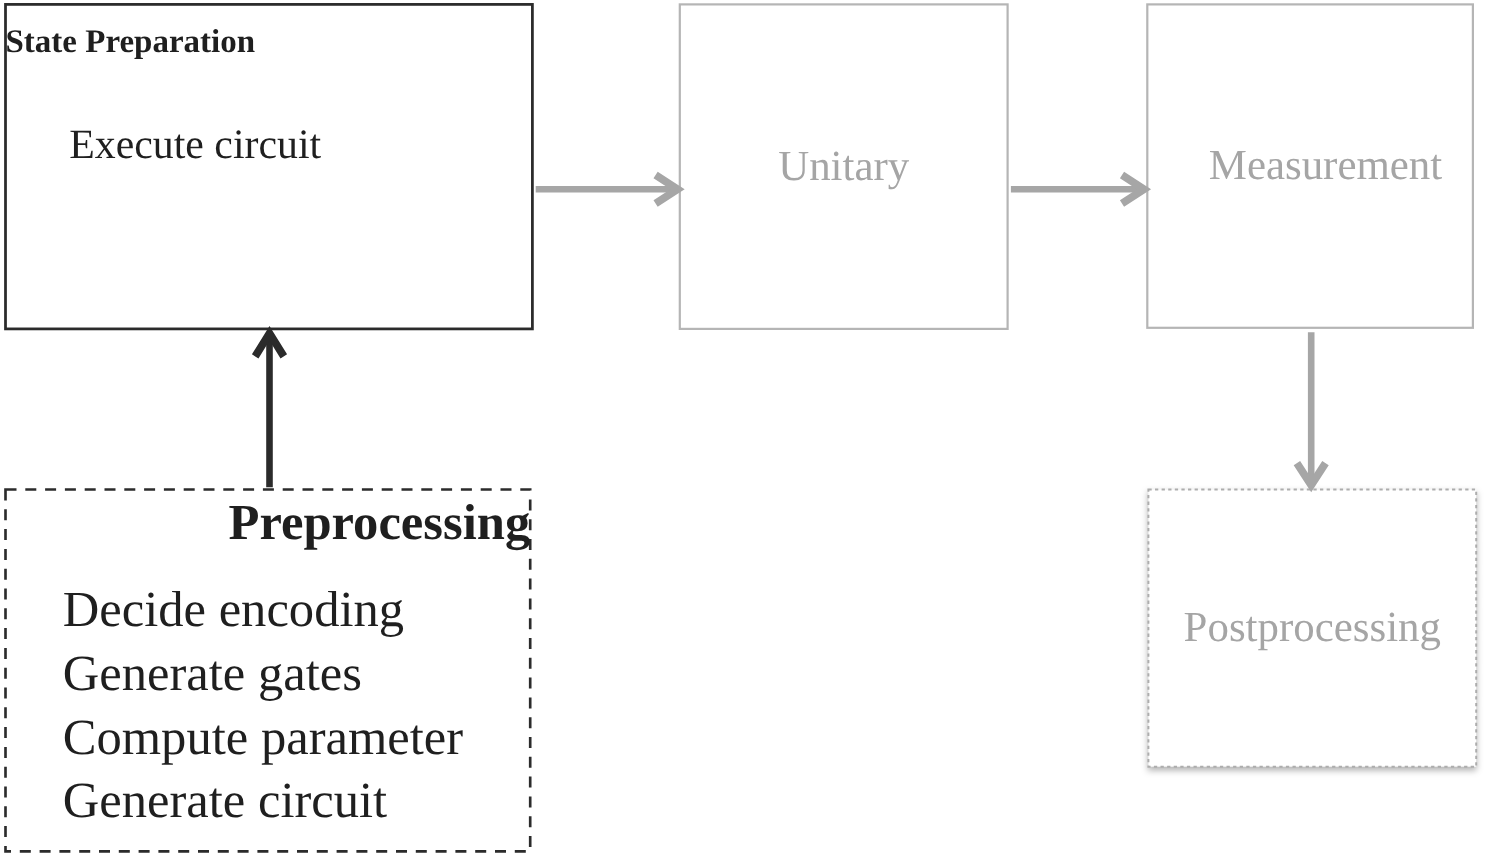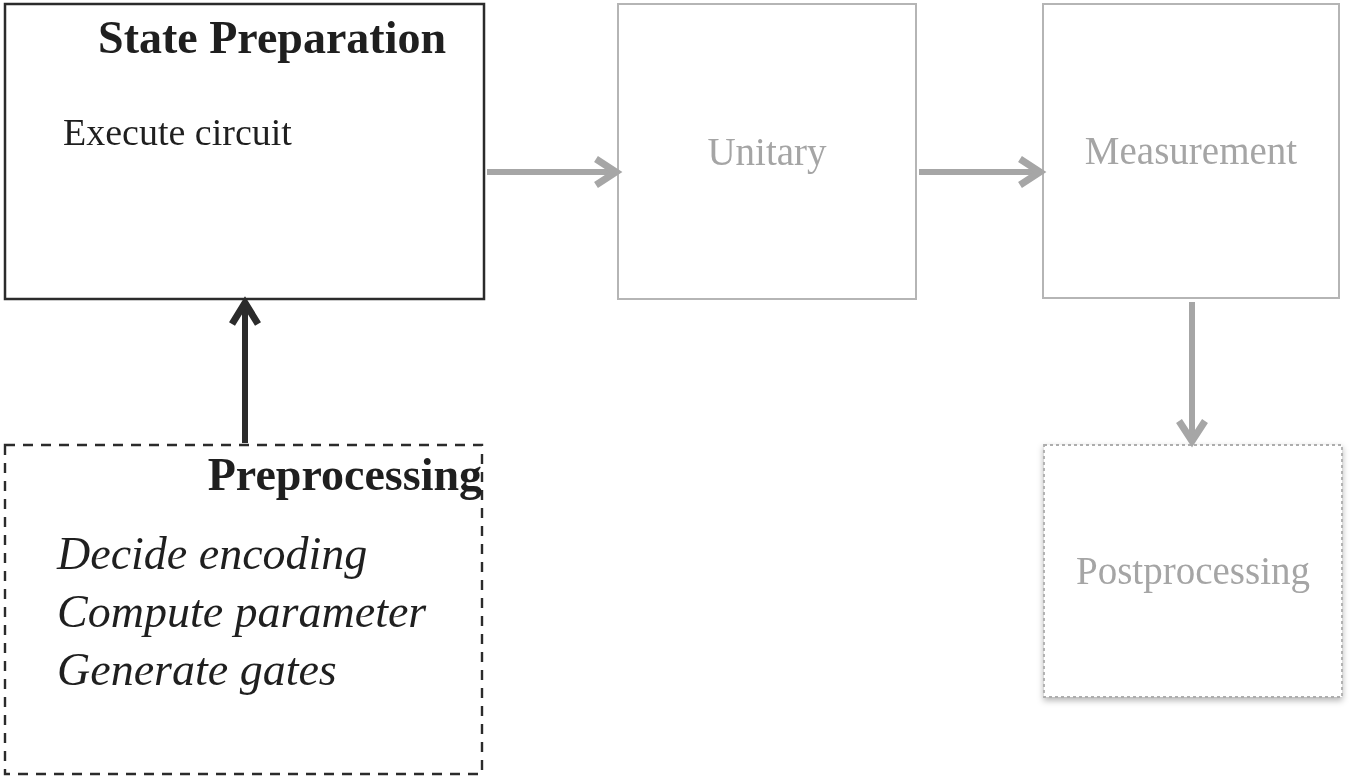--- a/index.html
+++ b/index.html
@@ -29,9 +29,9 @@
 
   .sp-title {
     left: 5px; top: 12px; width: 441px;
-    text-align: right;
+    text-align: left;
     font-weight: bold;
-    font-size: 46px; line-height: 52px;
+    font-size: 30px; line-height: 52px;
   }
   .sp-body {
     left: 63px; top: 106px;

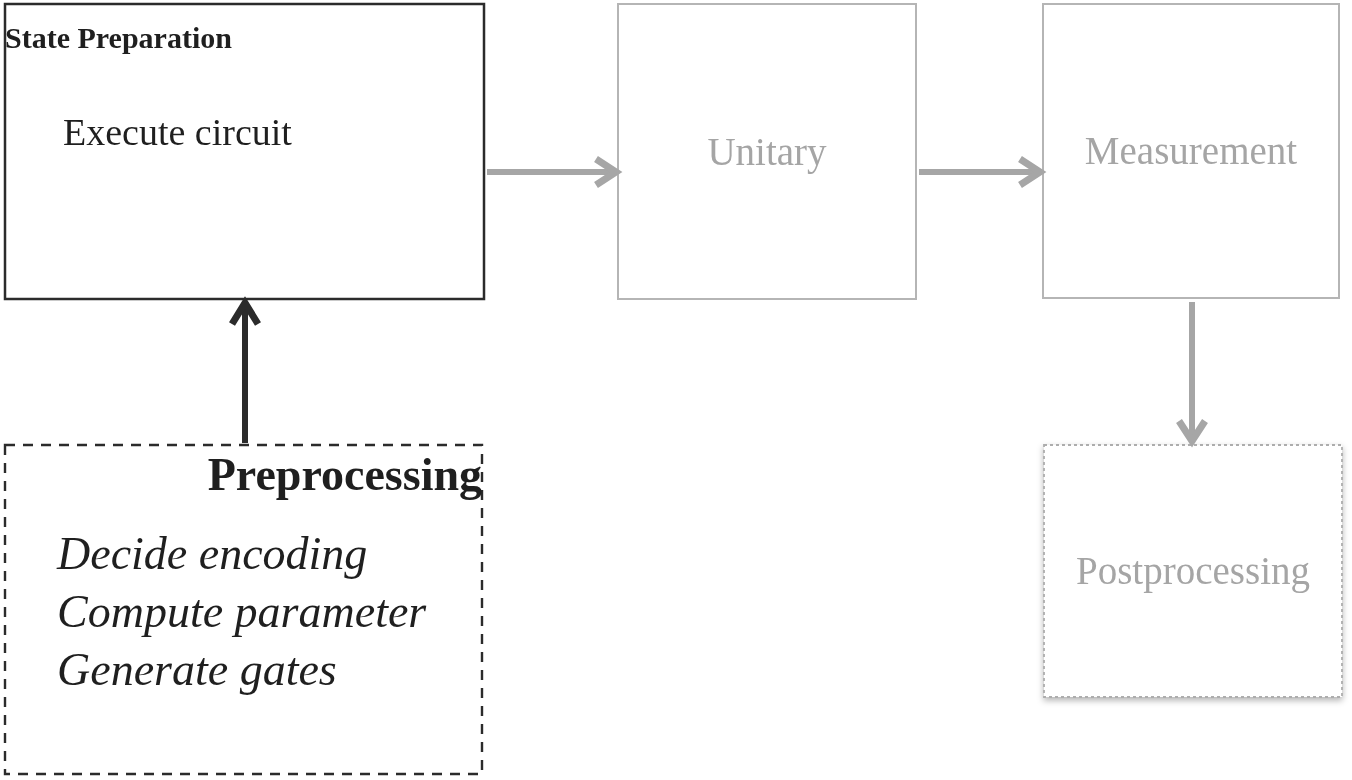--- a/index.html
+++ b/index.html
@@ -47,7 +47,7 @@
     font-size: 39px; line-height: 46px;
   }
   .ut-label   { left: 618px; top: 4px;   width: 298px; height: 295px; }
-  .m-label    { left: 1043px; top: 4px;  width: 296px; height: 294px; }
+  .m-label    { left: 1043px; top: 4px;  width: 296px; height: 294px; padding-left: 14px; }
   .post-label { left: 1044px; top: 445px; width: 298px; height: 252px; }
 
   .pre-title {

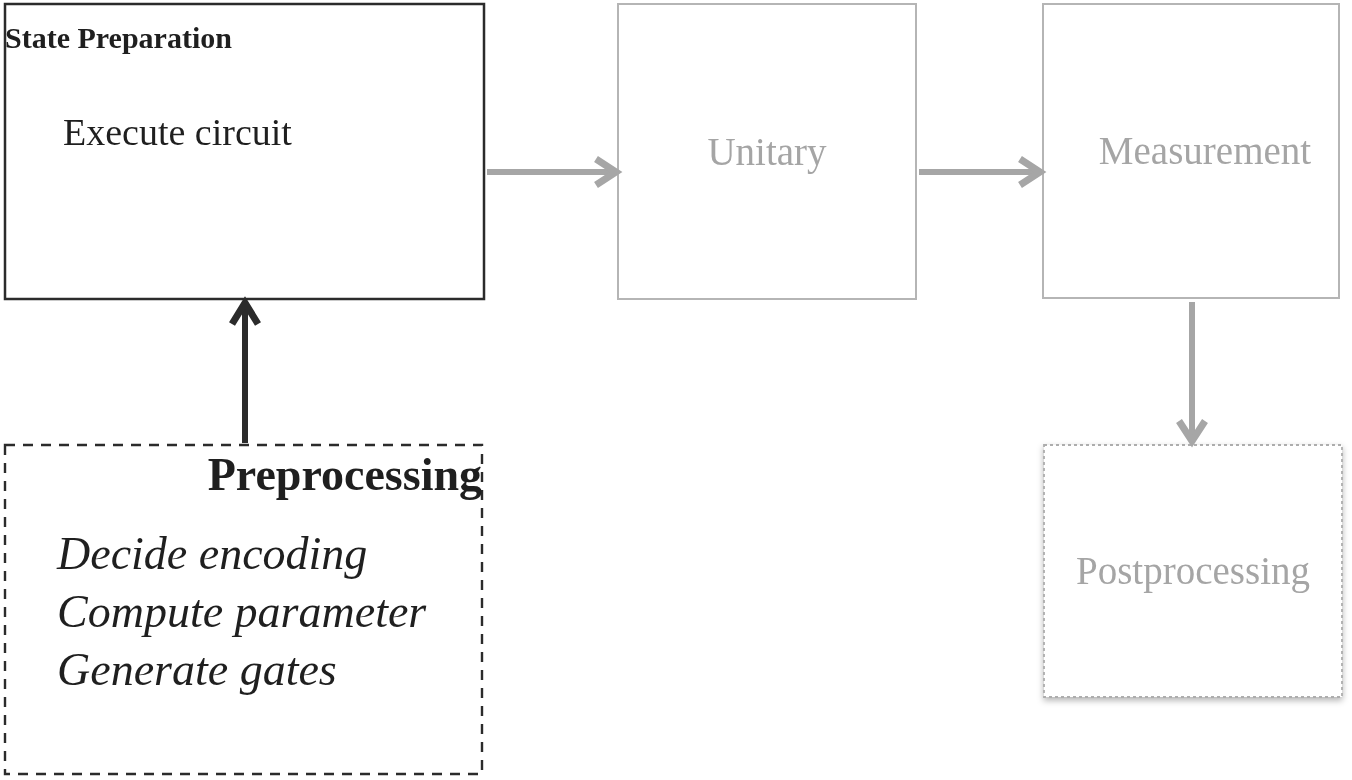--- a/index.html
+++ b/index.html
@@ -58,7 +58,7 @@
   }
   .pre-items {
     left: 57px; top: 525px;
-    font-size: 46px; line-height: 58px; font-style: italic;
+    font-size: 46px; line-height: 58px;
   }
   .post-shadow { filter: drop-shadow(0px 3px 3px rgba(0,0,0,0.30)); }
 </style>

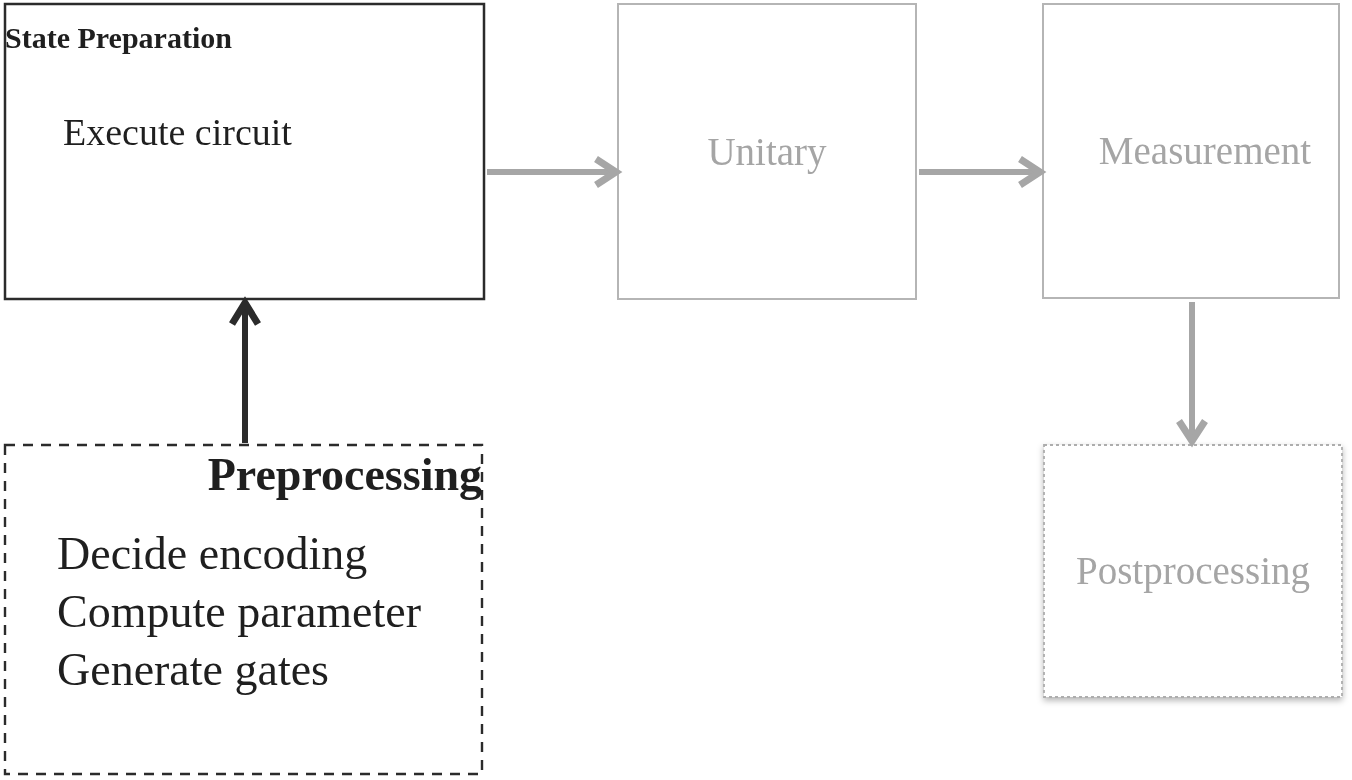--- a/index.html
+++ b/index.html
@@ -118,8 +118,8 @@
   <div class="label pre-title ink-dark">Preprocessing</div>
   <div class="label pre-items ink-dark">
     <div>Decide encoding</div>
+    <div>Generate gates</div>
     <div>Compute parameter</div>
-    <div>Generate gates</div>
   </div>
 
 </div>

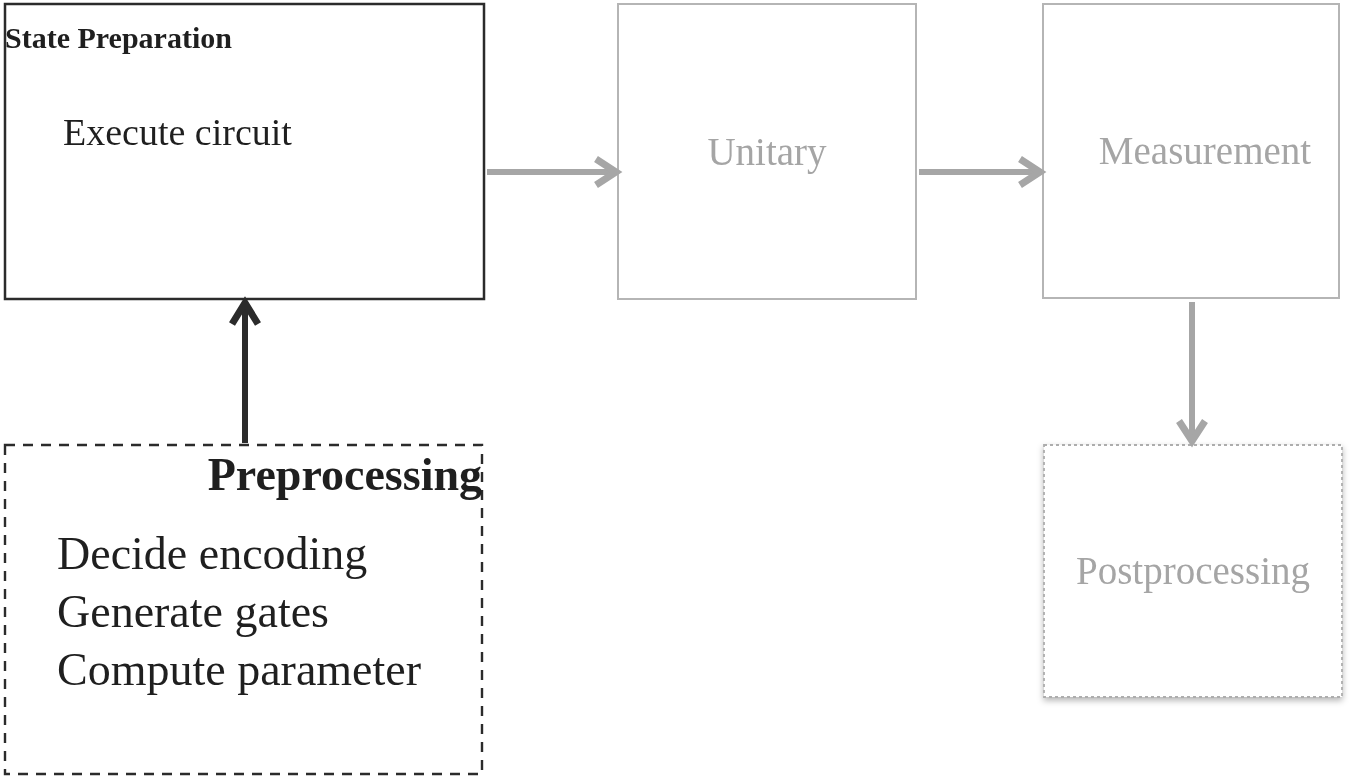--- a/index.html
+++ b/index.html
@@ -120,6 +120,7 @@
     <div>Decide encoding</div>
     <div>Generate gates</div>
     <div>Compute parameter</div>
+    <div>Generate circuit</div>
   </div>
 
 </div>

